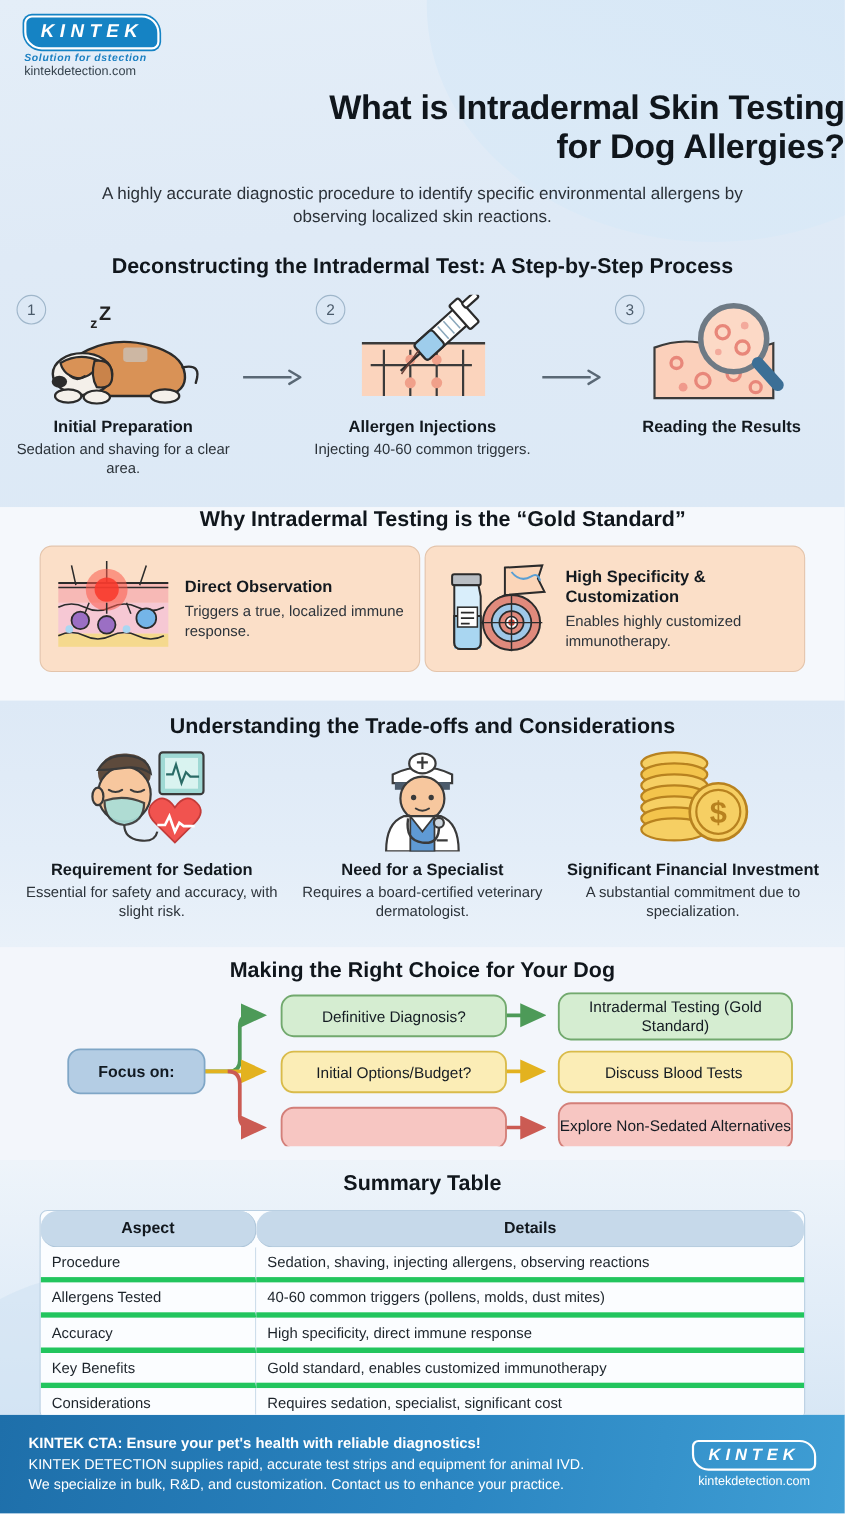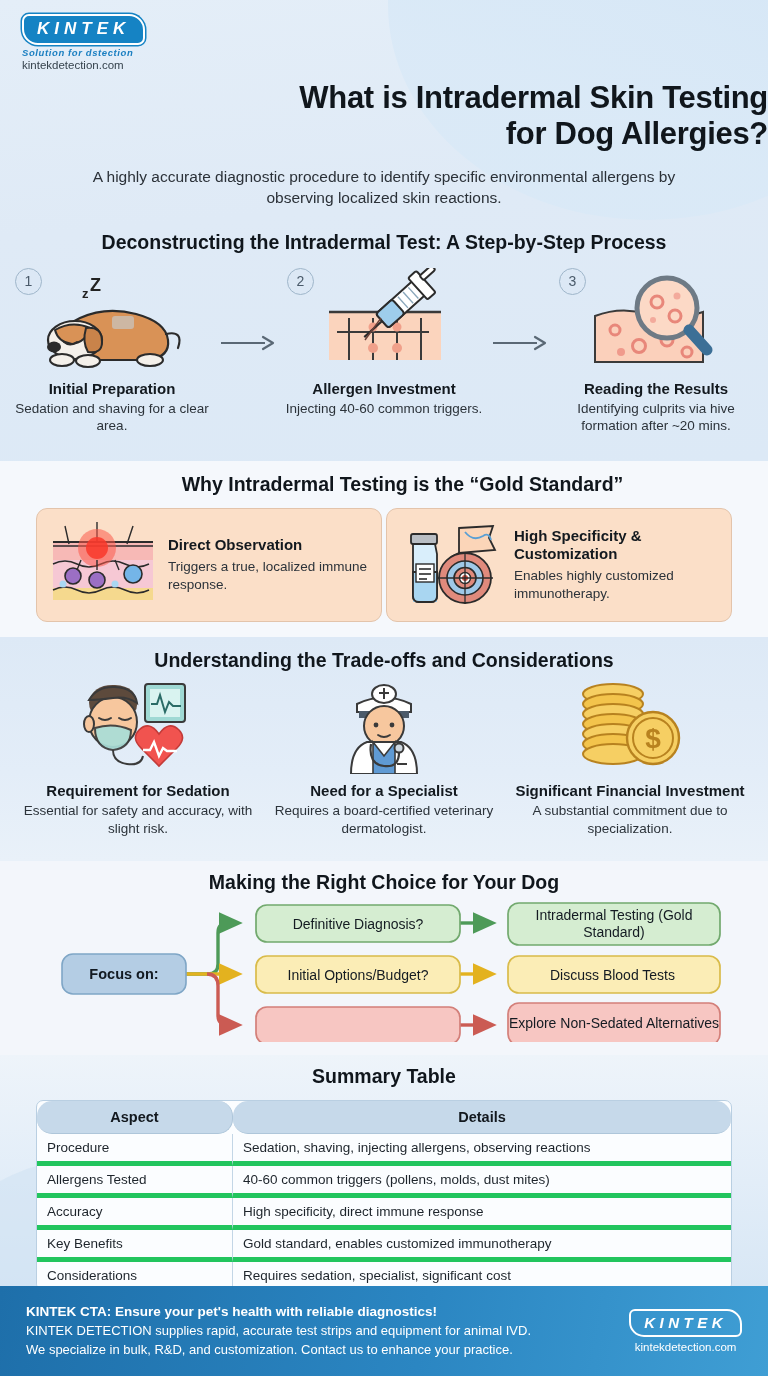--- a/index.html
+++ b/index.html
@@ -255,7 +255,7 @@
             <line x1="56" y1="72" x2="72" y2="50" stroke="#6a4038" stroke-width="1.4"></line>
           </svg>
         </div>
-        <div class="step-title">Allergen Investment</div>
+        <div class="step-title">Allergen Injections</div>
         <div class="step-desc">Injecting 40-60 common triggers.</div>
       </div>
 

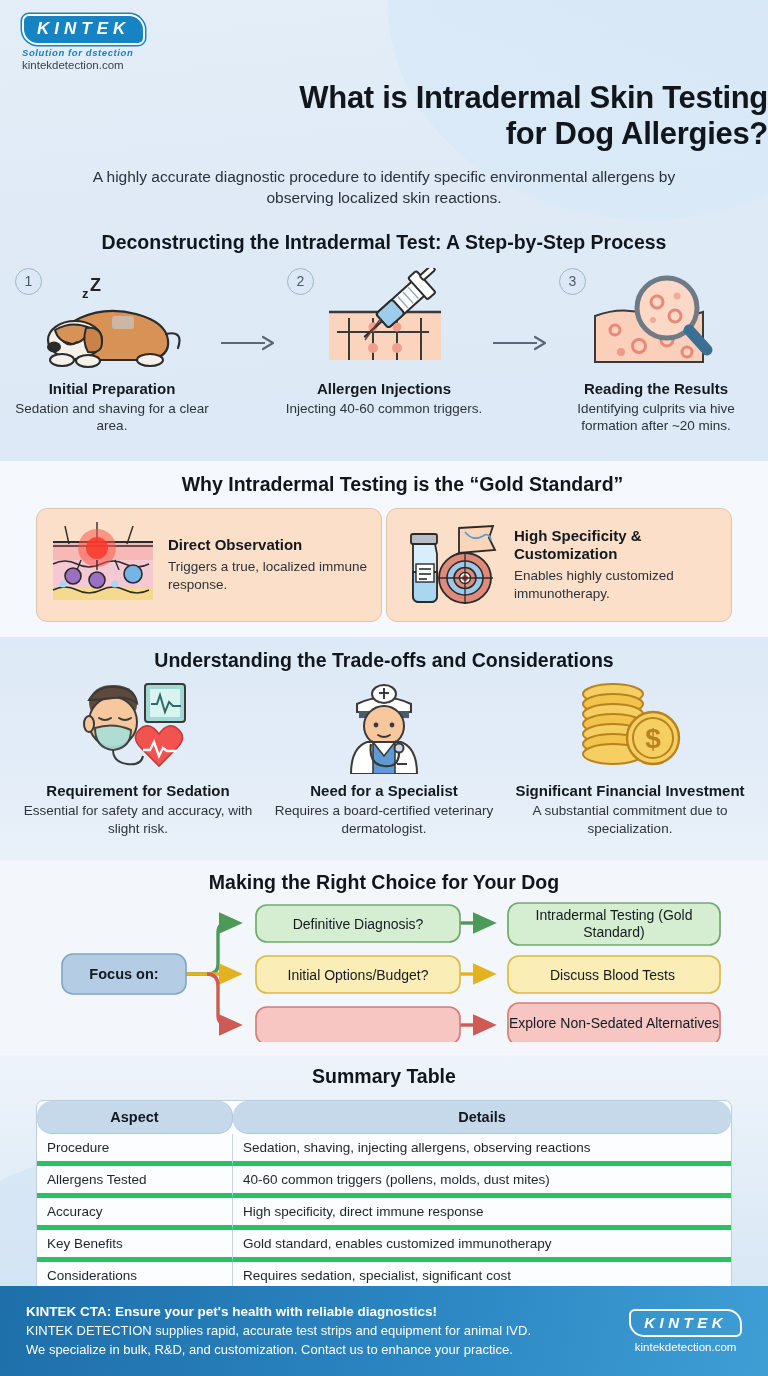--- a/index.html
+++ b/index.html
@@ -287,7 +287,6 @@
           </svg>
         </div>
         <div class="step-title">Reading the Results</div>
-        <div class="step-desc">Identifying culprits via hive formation after ~20 mins.</div>
       </div>
     </div>
   </div>

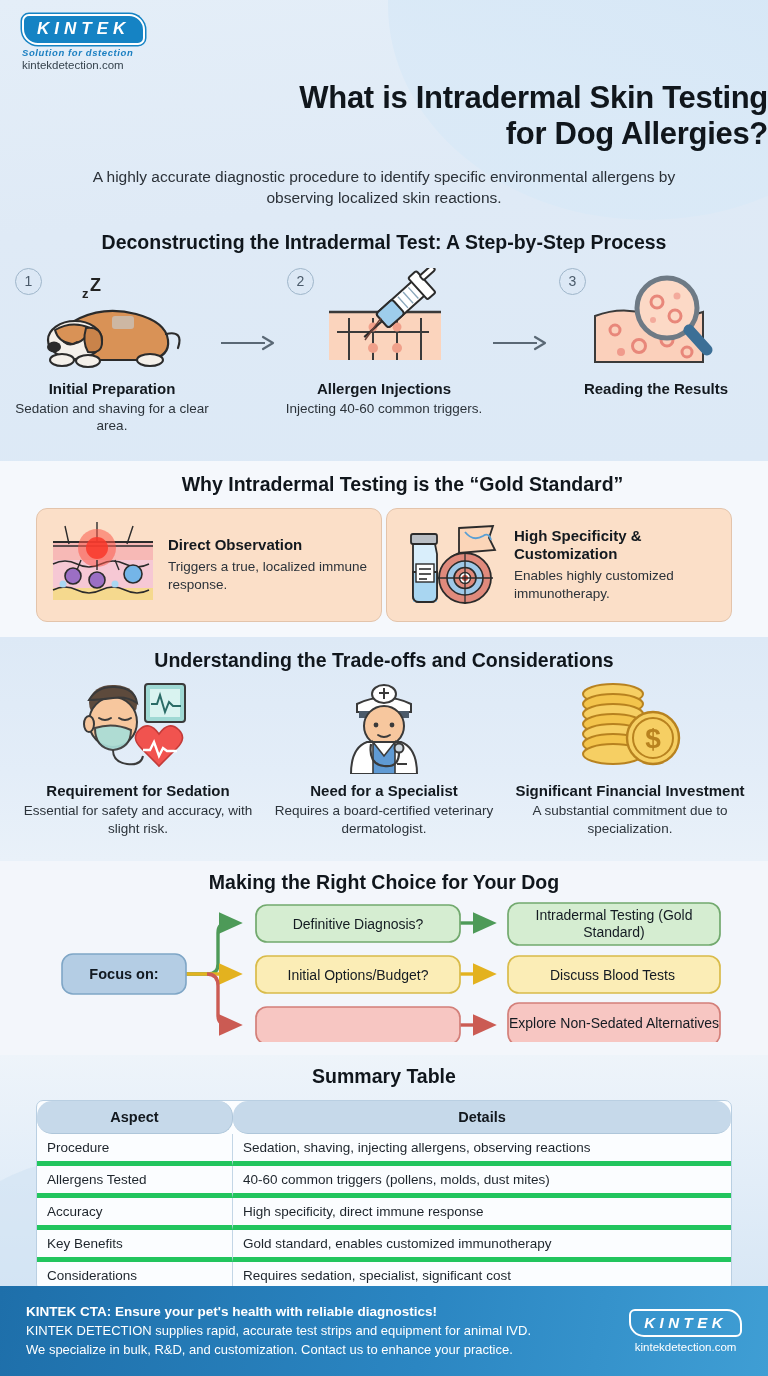--- a/index.html
+++ b/index.html
@@ -292,7 +292,7 @@
   </div>
 
   <div class="sec sec-gold">
-    <div class="sec-head" style="padding-top:12px;margin-left:37px;">Why Intradermal Testing is the “Gold Standard”</div>
+    <div class="sec-head" style="padding-top:0;margin-left:37px;">Why Intradermal Testing is the “Gold Standard”</div>
     <div class="gold-row">
 
       <div class="gold-card">

